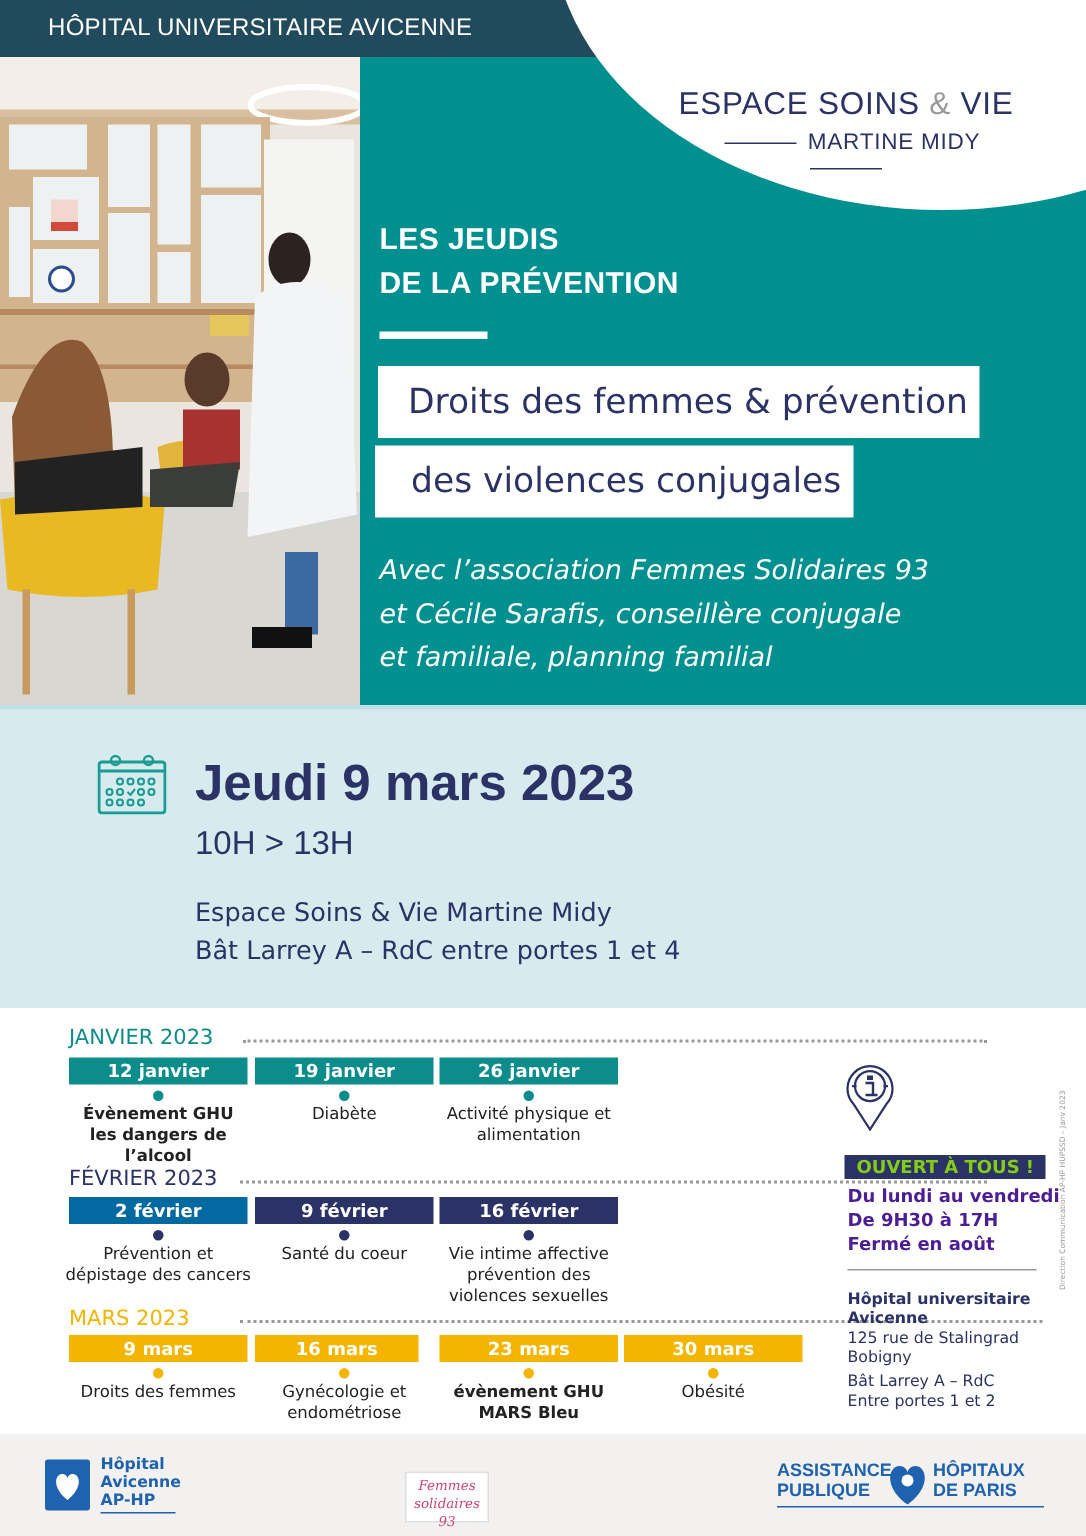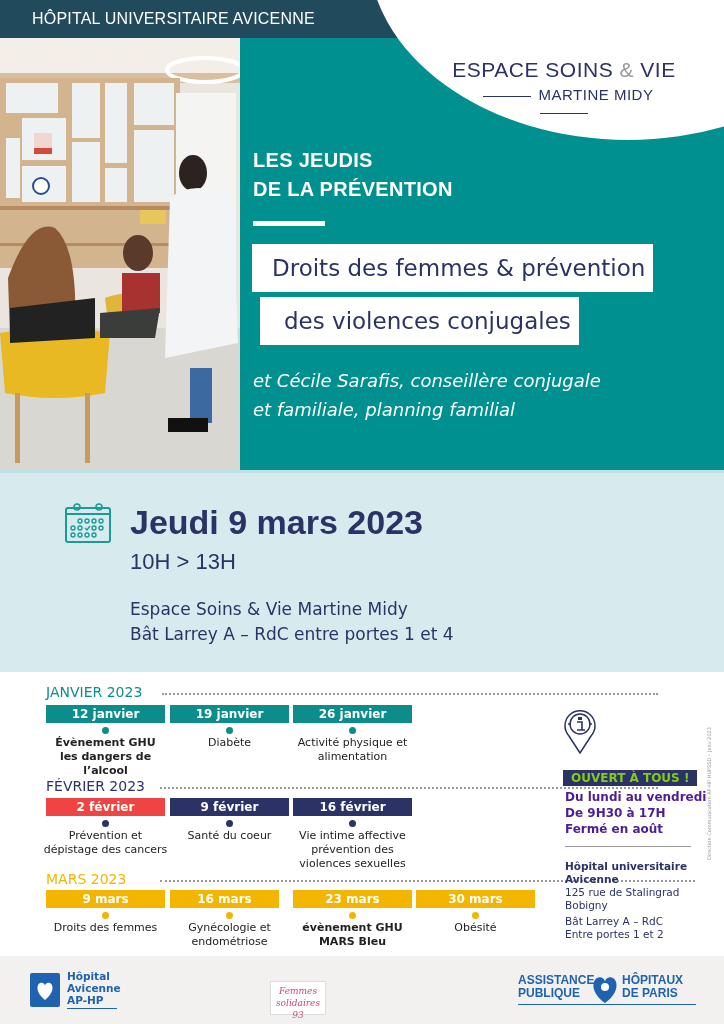--- a/index.html
+++ b/index.html
@@ -20,7 +20,7 @@
   .rule { position:absolute; left:253px; top:221px; width:72px; height:5px; background:#fff; }
   .hl { position:absolute; background:#fff; color:#2b3266; font-family:"DejaVu Sans", sans-serif; font-size:23px; padding:0 8px; height:48px; line-height:48px; }
   .hl1 { left:252px; top:244px;padding-left:20px; }
-  .hl2 { left:260px; top:297px;padding-left:24px; }
+  .hl2 { left:250px; top:297px;padding-left:24px; }
   .avec { position:absolute; left:253px; top:366px; color:#fff; font-family:"DejaVu Sans", sans-serif; font-style:italic; font-size:18px; line-height:29px; }
 
   .dateband { position:absolute; left:0; top:470px; width:724px; height:202px; background:#d7ebef; border-top:3px solid #bfe0e5; }

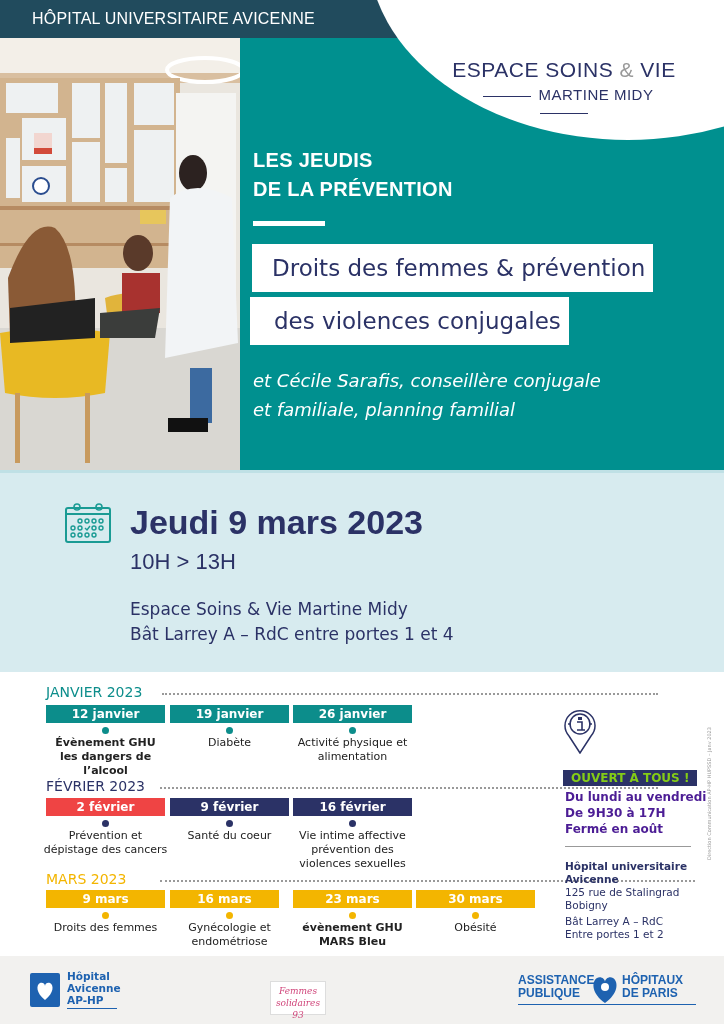--- a/index.html
+++ b/index.html
@@ -128,6 +128,7 @@
 <div class="hl hl1">Droits des femmes &amp; prévention</div>
 <div class="hl hl2">des violences conjugales</div>
 <div class="avec">
+  <div>Avec l’association Femmes Solidaires 93</div>
   <div>et Cécile Sarafis, conseillère conjugale</div>
   <div>et familiale, planning familial</div>
 </div>

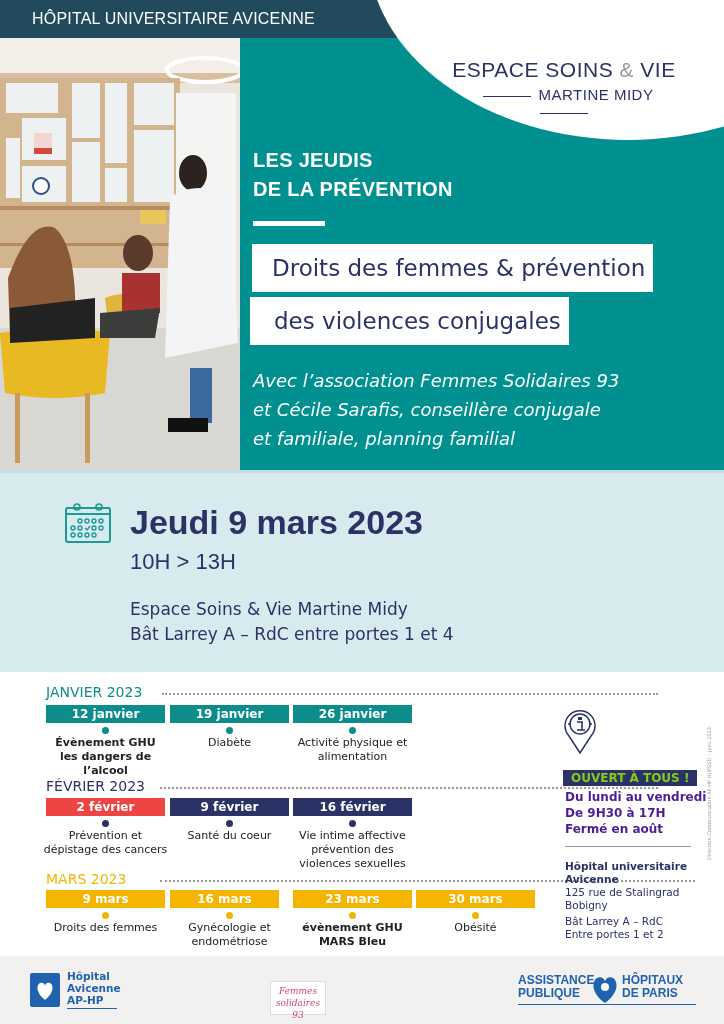--- a/index.html
+++ b/index.html
@@ -186,7 +186,7 @@
 
 <div class="month" style="top:778px;color:#2b3266;">FÉVRIER 2023</div>
 <div class="dots" style="left:160px;top:787px;width:498px;"></div>
-<div class="pill" style="left:46px;top:798px;width:119px;background:#ef4444;">2 février</div>
+<div class="pill" style="left:46px;top:798px;width:119px;background:#0369a1;">2 février</div>
 <div class="pill" style="left:170px;top:798px;width:119px;background:#2b3266;">9 février</div>
 <div class="pill" style="left:293px;top:798px;width:119px;background:#2b3266;">16 février</div>
 <div class="dot" style="left:102px;top:820px;background:#2b3266;"></div>

